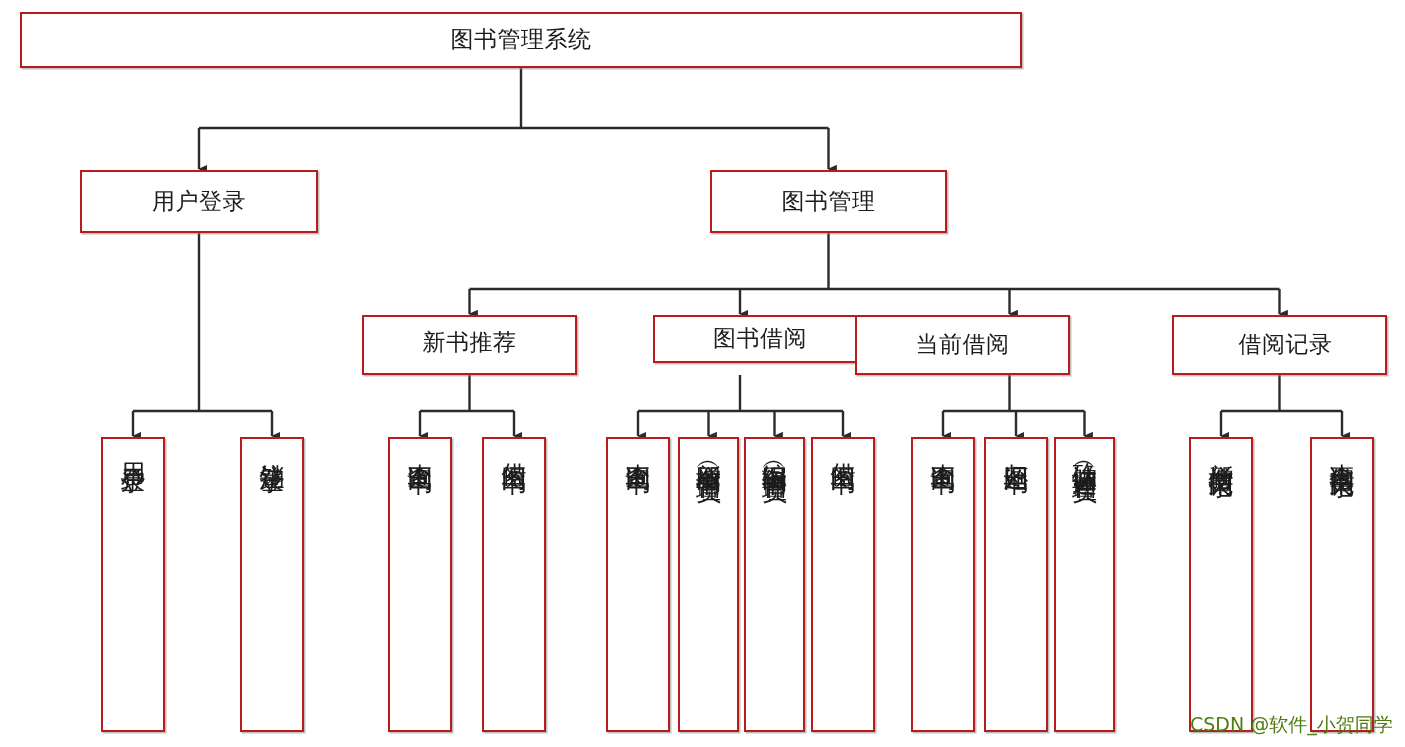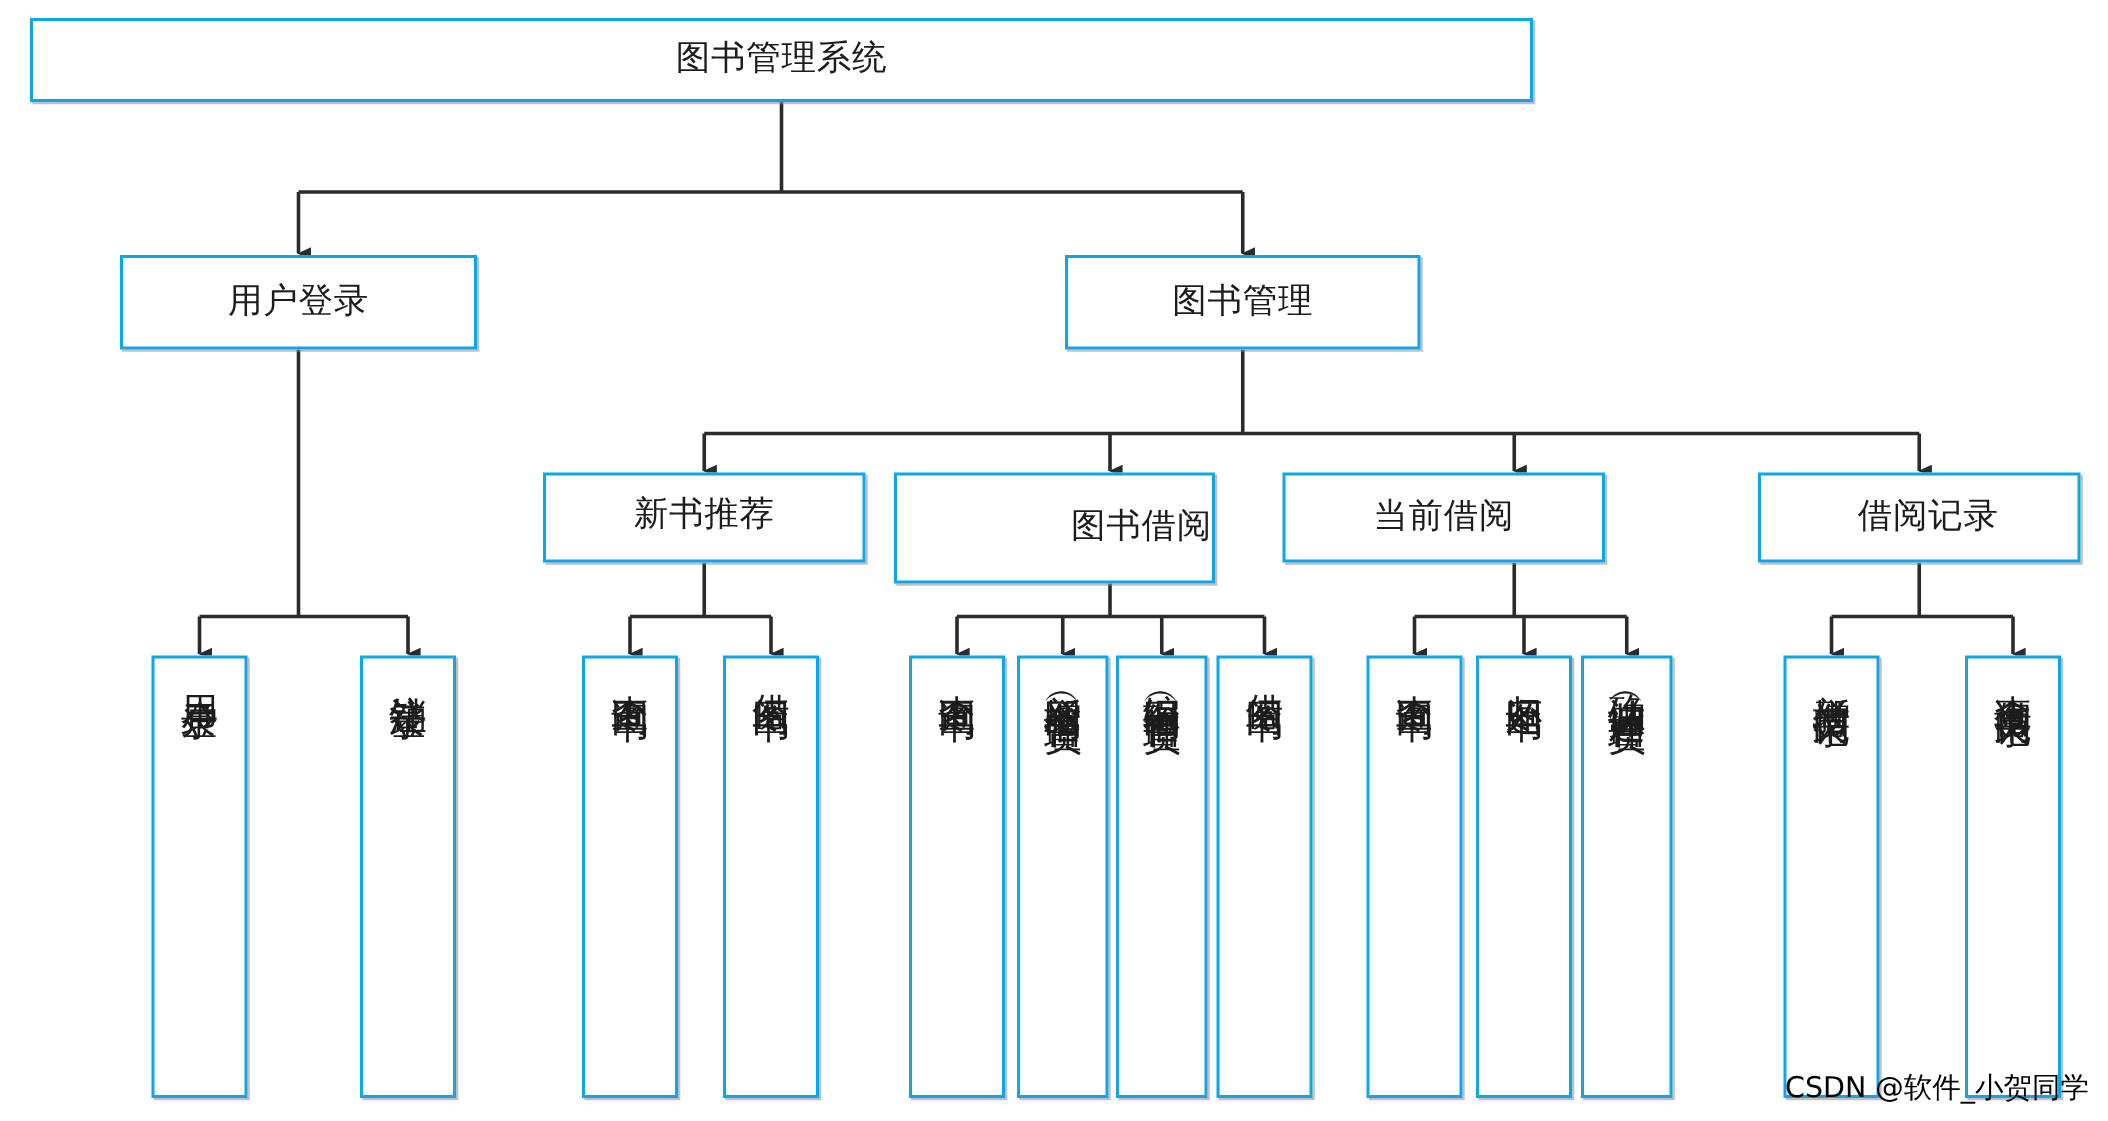--- a/index.html
+++ b/index.html
@@ -29,7 +29,7 @@
     position: absolute;
     box-sizing: border-box;
     background: #ffffff;
-    border: 2px solid #0ea5e9;
+    border: 2px solid #b91c1c;
     display: flex;
     align-items: center;
     justify-content: center;

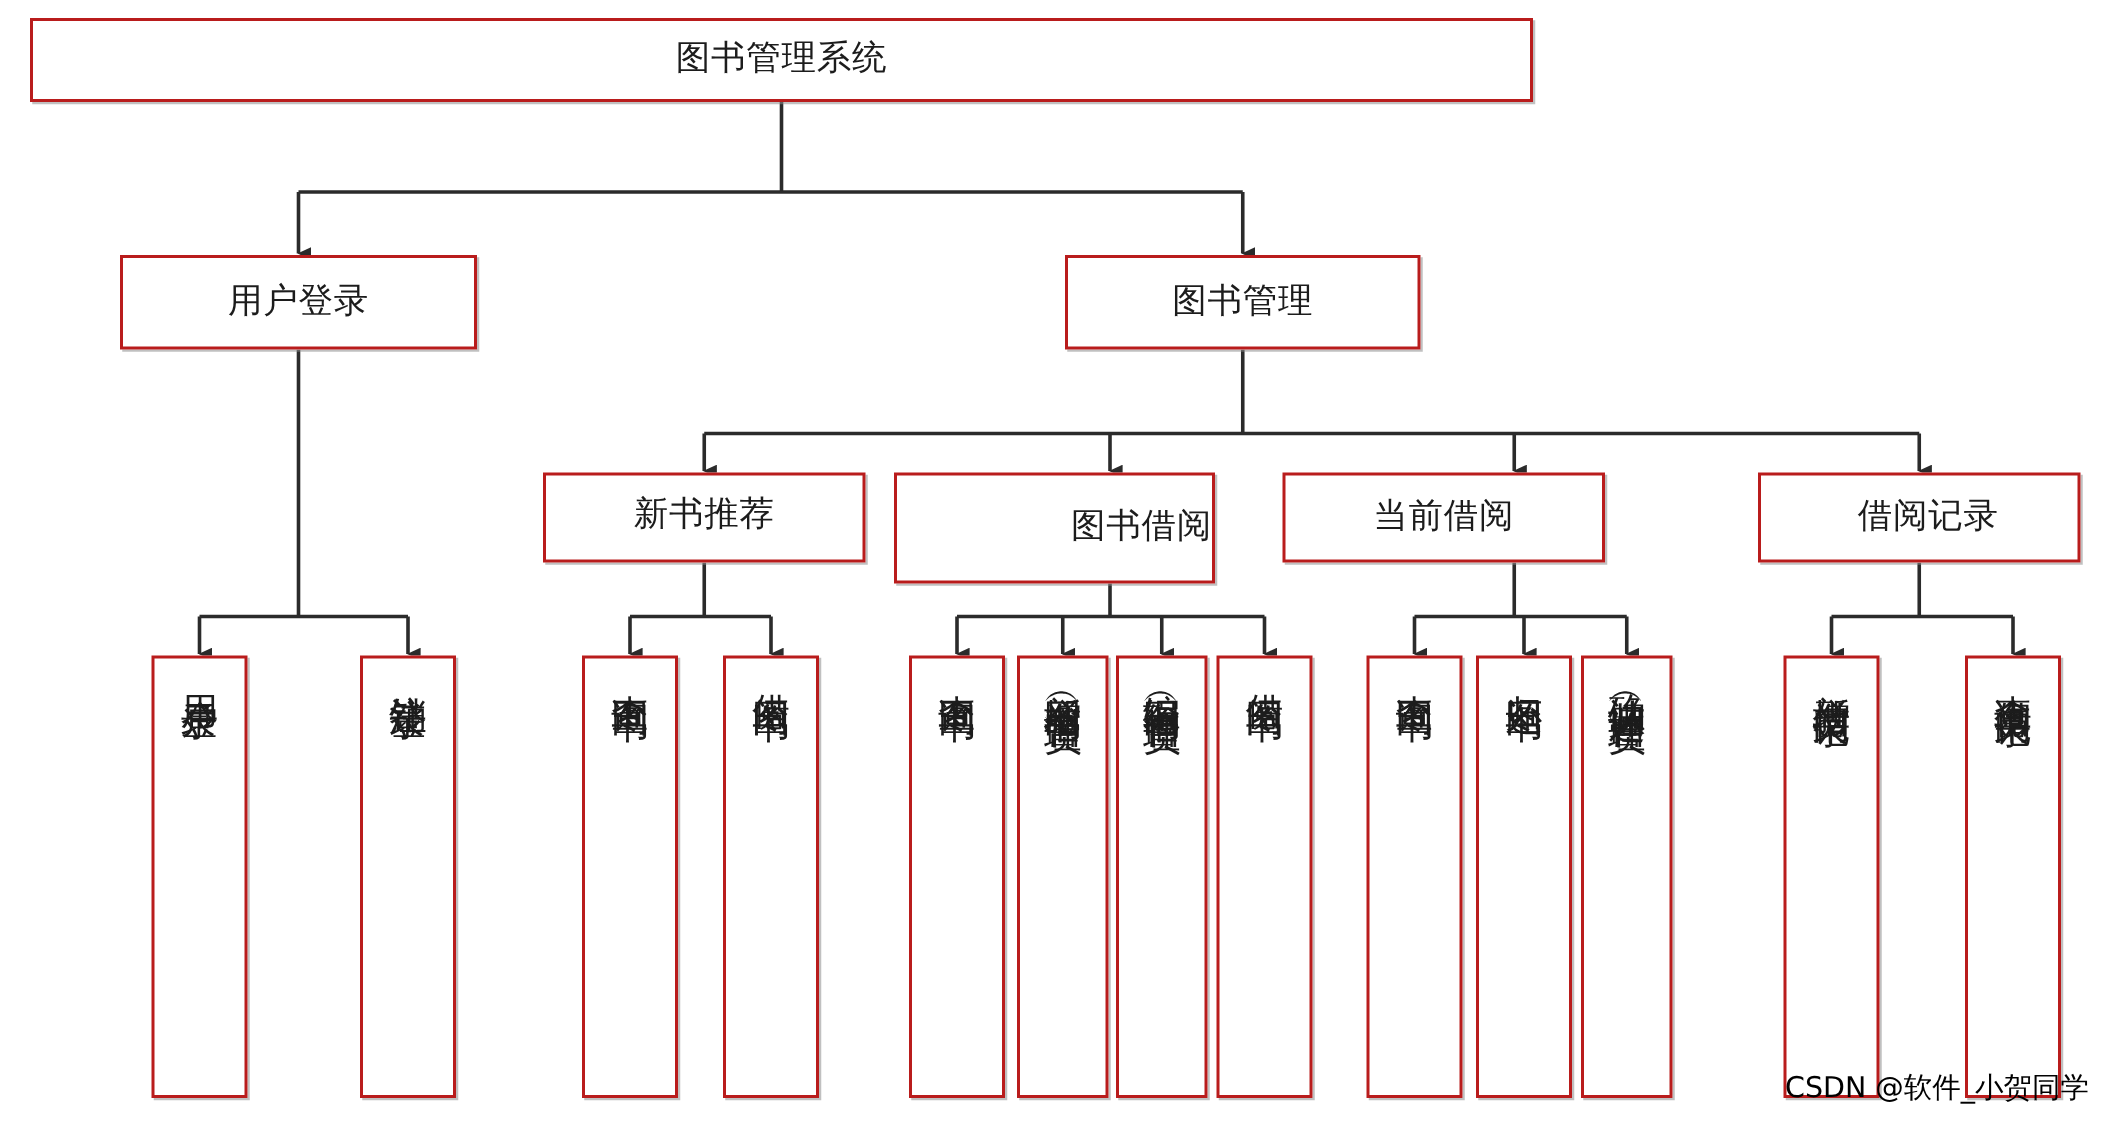--- a/index.html
+++ b/index.html
@@ -129,7 +129,7 @@
       <div class="node horizontal" style="left: 362px; top: 315px; width: 215px; height: 60px; font-family: Liberation Mono, monospace;">
         <span class="lbl">新书推荐</span>
       </div>
-      <div class="node horizontal" style="left: 596px; top: 315px; width: 214px; height: 74px; justify-content: flex-end;">
+      <div class="node horizontal" style="left: 653px; top: 315px; width: 214px; height: 48px;">
         <span class="lbl">图书借阅</span>
       </div>
       <div class="node horizontal" style="left: 855px; top: 315px; width: 215px; height: 60px;">

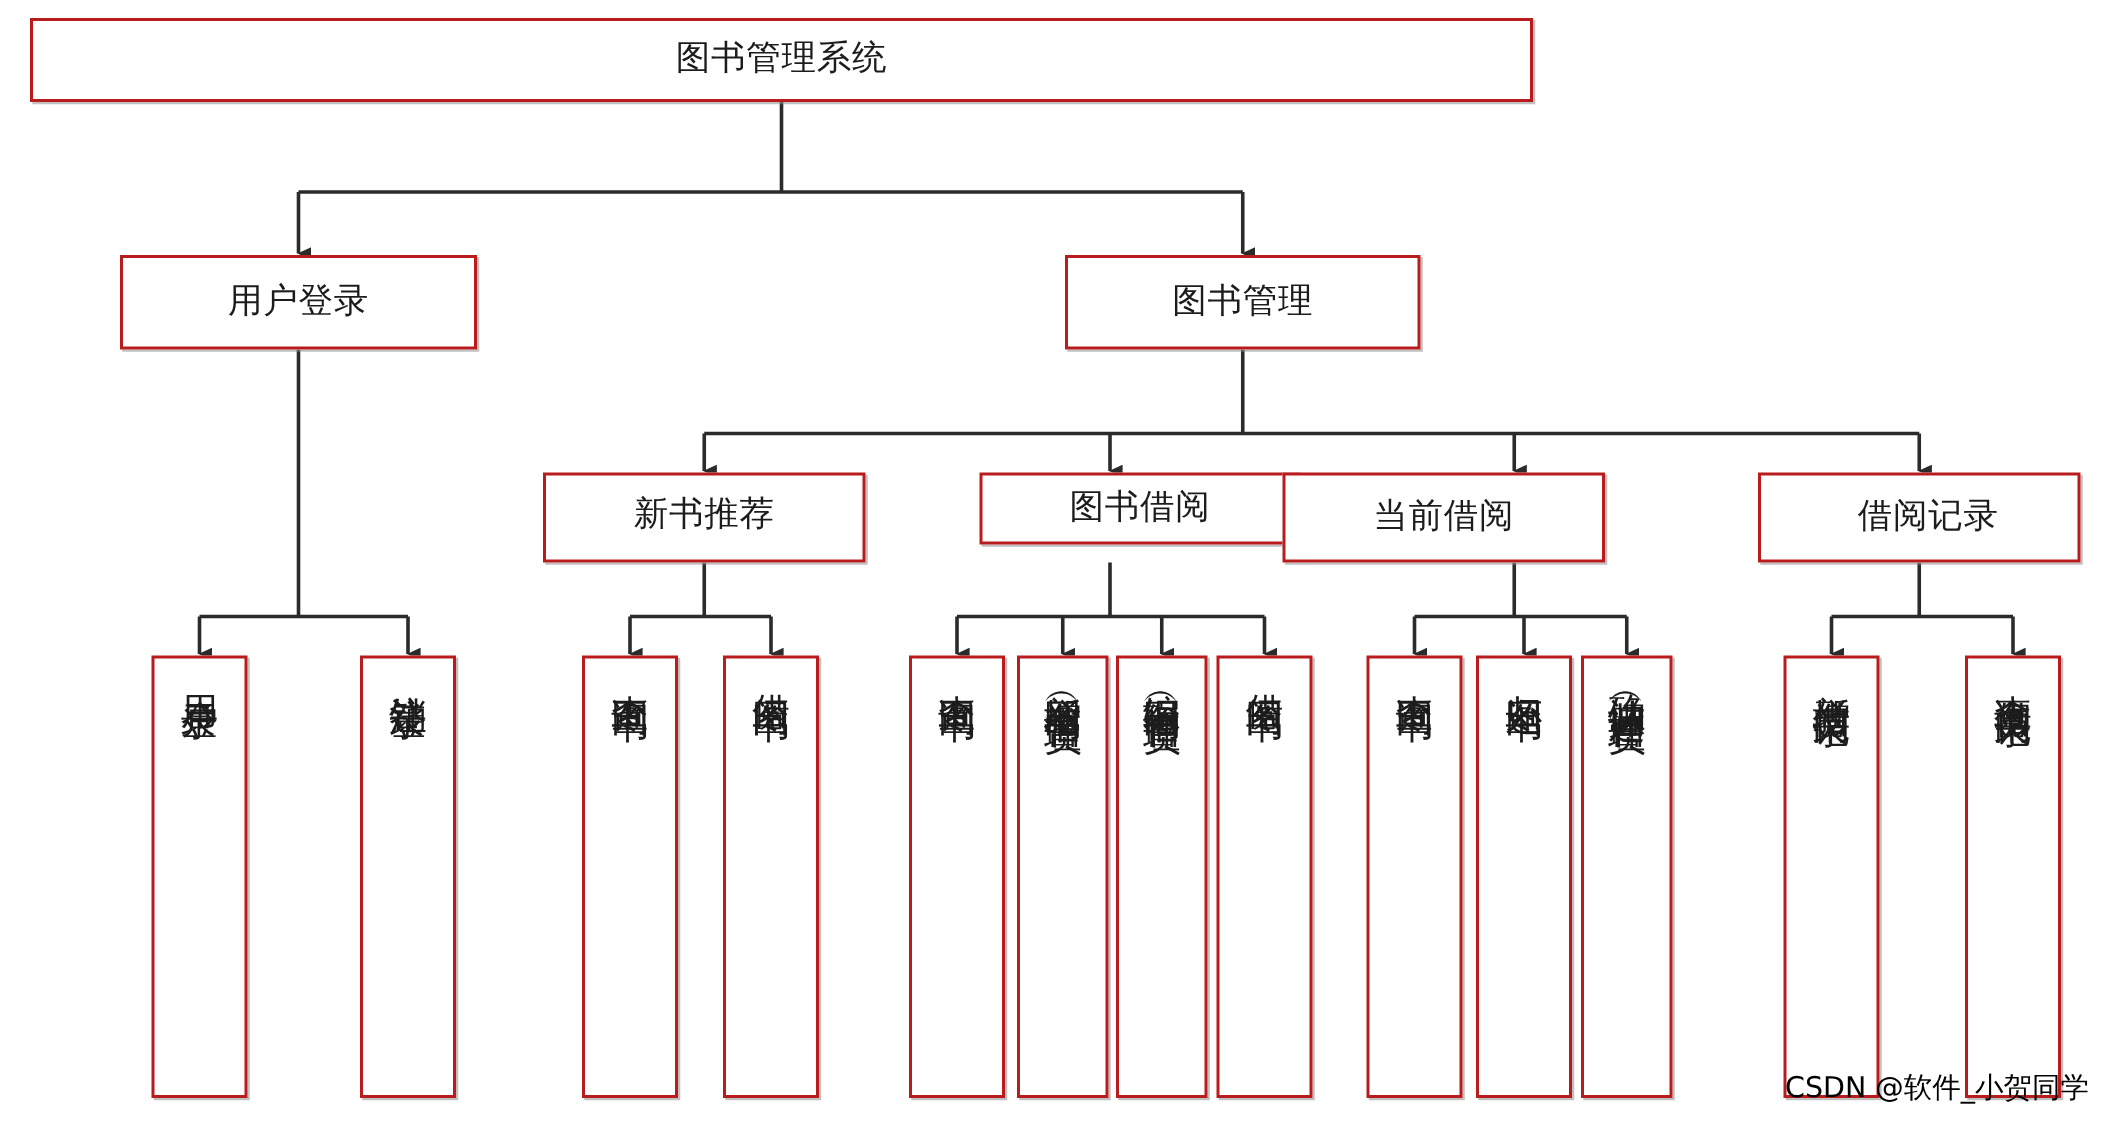--- a/index.html
+++ b/index.html
@@ -62,7 +62,7 @@
     left: 1190px;
     top: 712px;
     font-size: 19px;
-    color: #000000;
+    color: #4d7c0f;
     white-space: nowrap;
     font-family: "DejaVu Sans", "Liberation Sans", sans-serif;
   }

